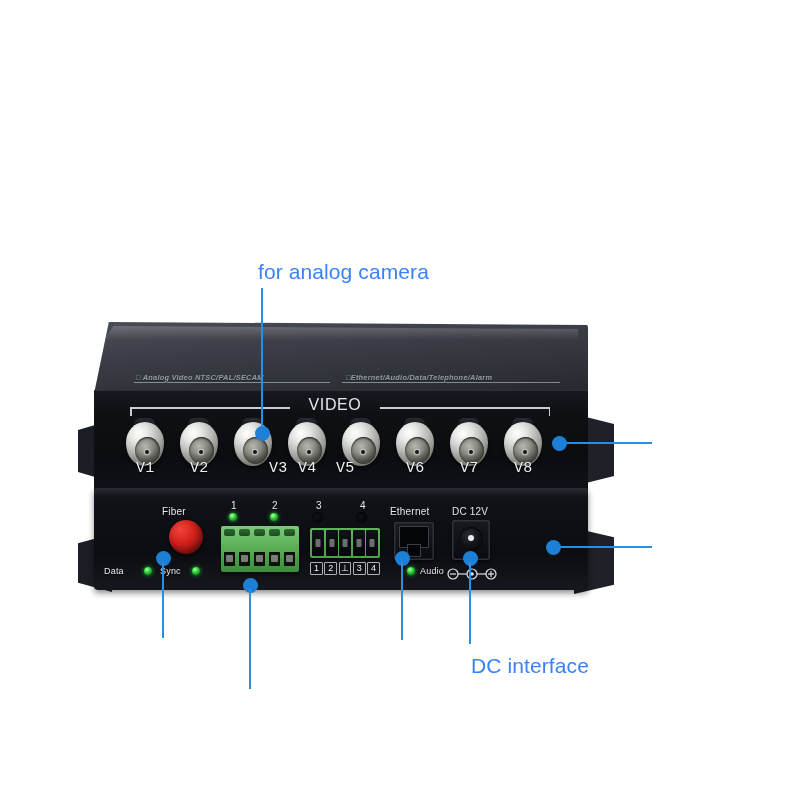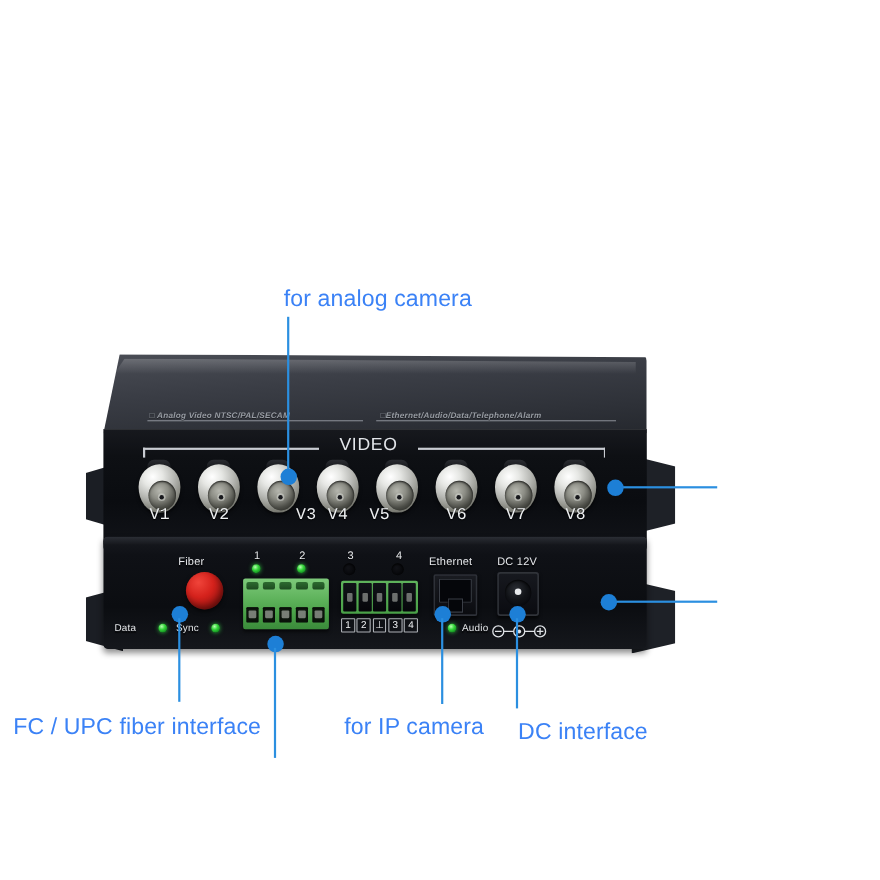--- a/index.html
+++ b/index.html
@@ -653,7 +653,6 @@
 
   <div class="anno-text" style="left:258px; top:261px;">for analog camera</div>
 
-  <div class="anno-text" style="left:12px; top:650px;">FC / UPC fiber interface</div>
 
 
   <div class="anno-text" style="left:313px; top:650px;">for IP camera</div>

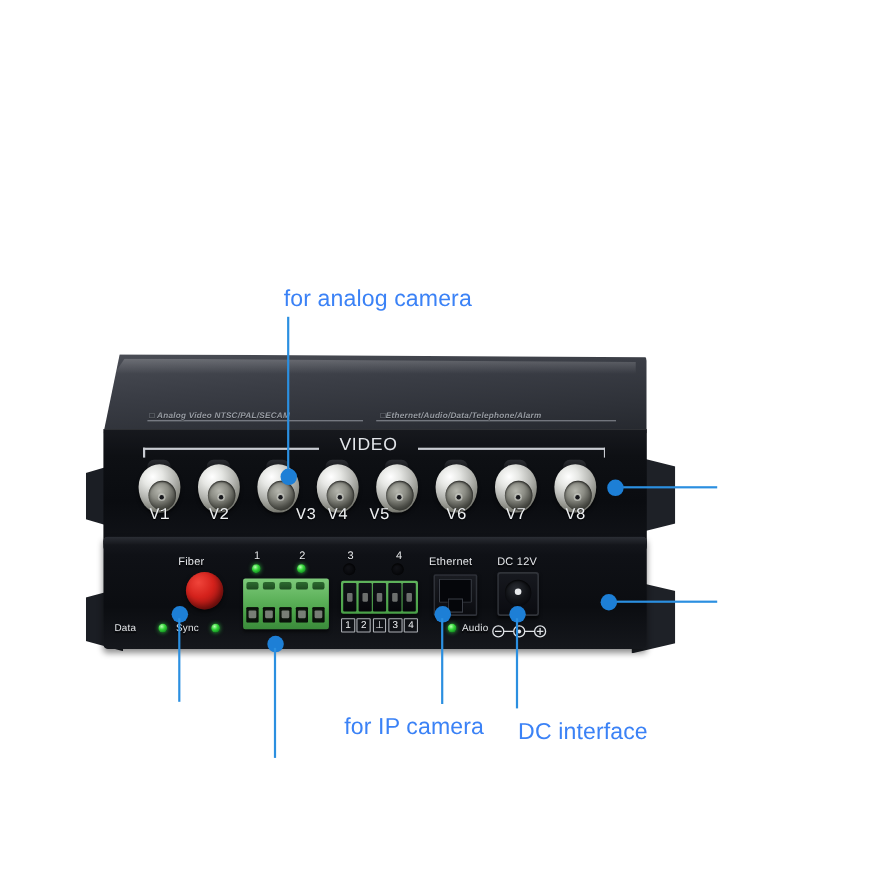--- a/index.html
+++ b/index.html
@@ -655,7 +655,6 @@
 
 
 
-  <div class="anno-text" style="left:313px; top:650px;">for IP camera</div>
 
   <div class="anno-text" style="left:471px; top:655px;">DC interface</div>
 

